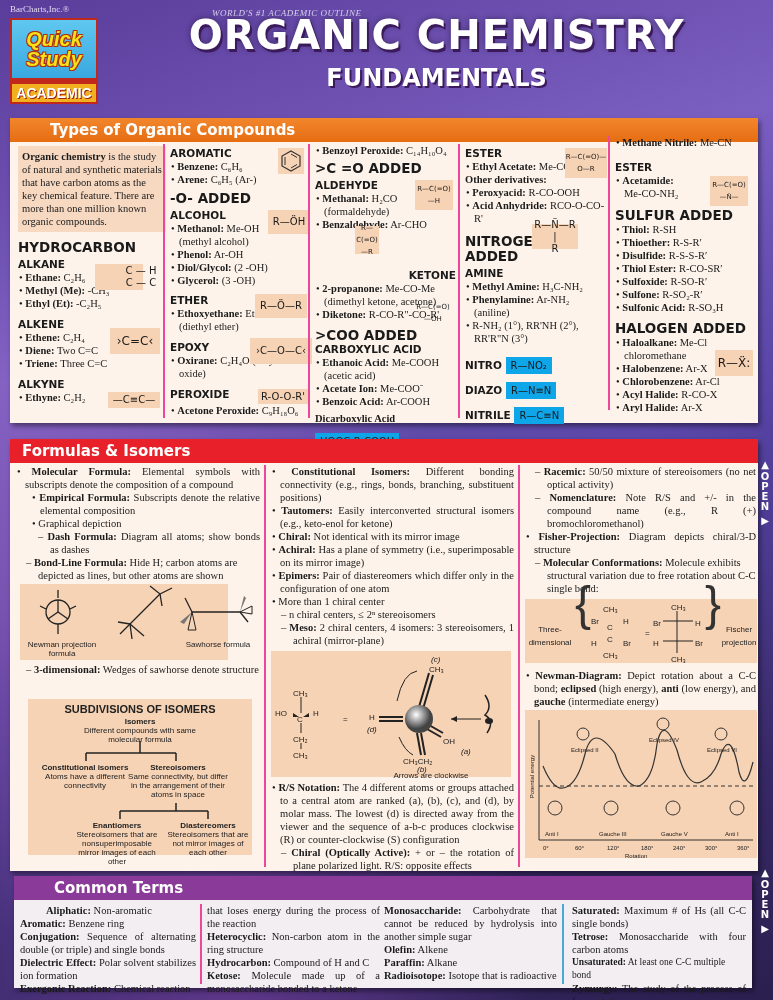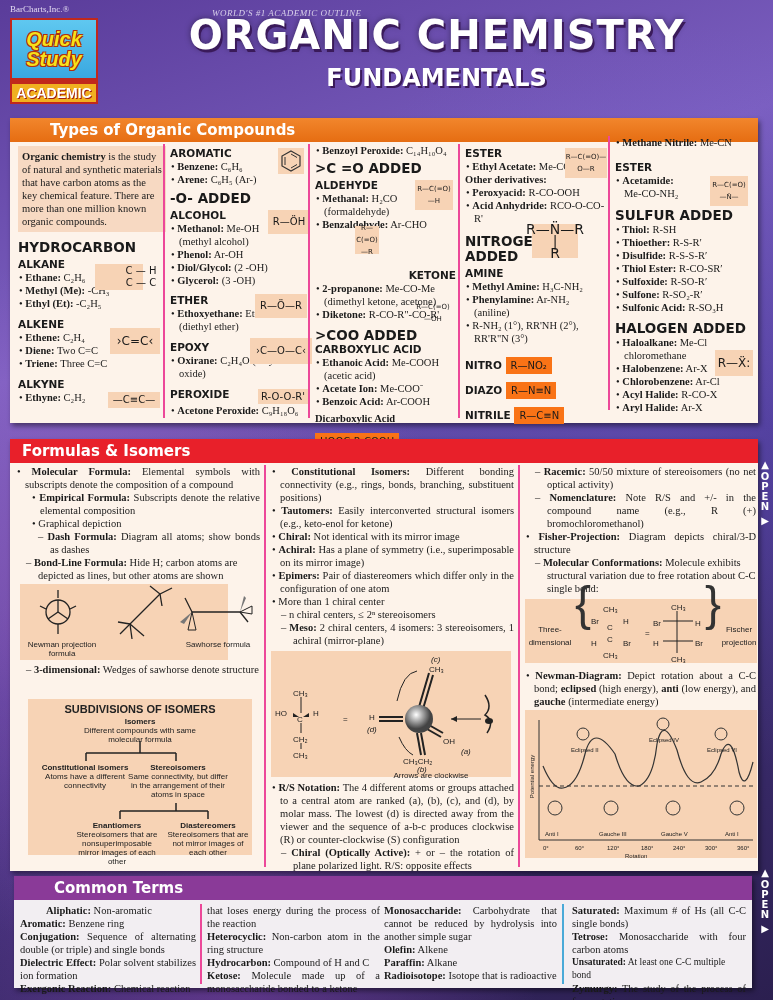--- a/index.html
+++ b/index.html
@@ -197,7 +197,7 @@
     <div class="sub" style="margin-top:8px;"><span>NITRILE</span> <span class="box" style="font-weight:normal;">R—C≡N</span></div>
   </div>
   <div class="fbox" style="left:555px; top:30px; width:42px; height:30px; font-size:7px;">R—C(=O)—O—R</div>
-  <div class="fbox" style="left:522px; top:106px; width:46px; height:34px; white-space:pre; font-size:14px;">R—N̈—R
+  <div class="fbox" style="left:522px; top:106px; width:46px; height:25px; white-space:pre; font-size:10px;">R—N̈—R
 |
 R</div>
 

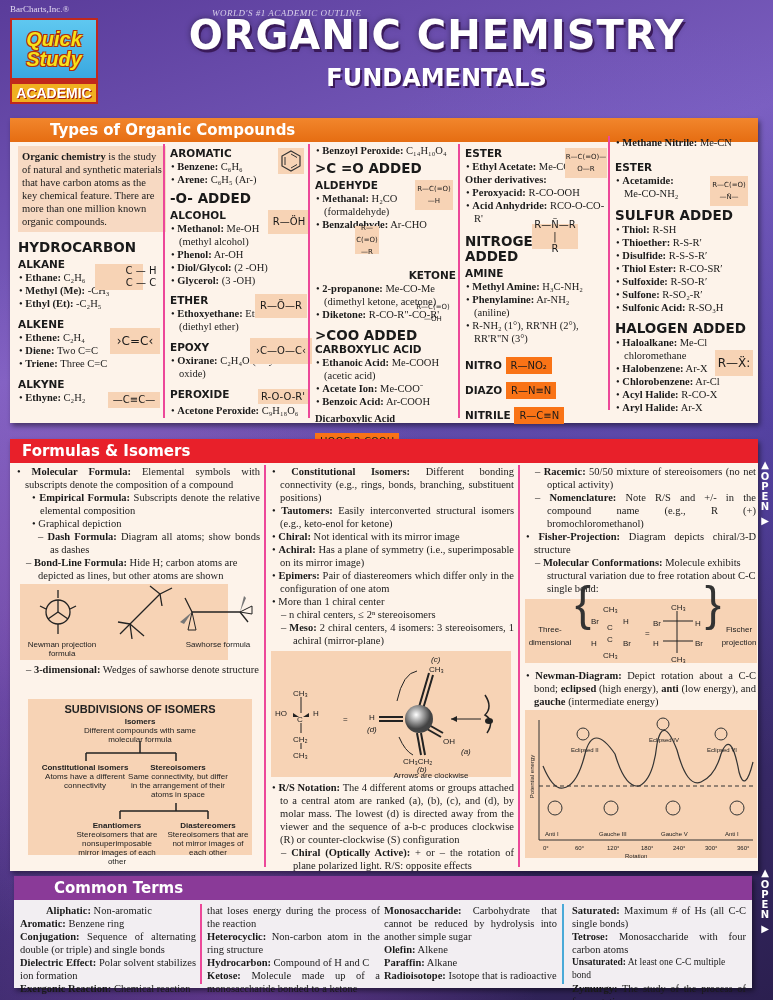--- a/index.html
+++ b/index.html
@@ -66,7 +66,7 @@
   .it::before { content: "• "; }
   .b { font-weight: bold; }
   .box {
-    display: inline-block; background: #f97316; font-family: "DejaVu Sans", sans-serif;
+    display: inline-block; background: #0ea5e9; font-family: "DejaVu Sans", sans-serif;
     font-size: 10px; padding: 2px 5px; line-height: 13px;
   }
   .fbox { position: absolute; background: #f7d3b5; font-family: "DejaVu Sans", sans-serif; font-size: 10px;

